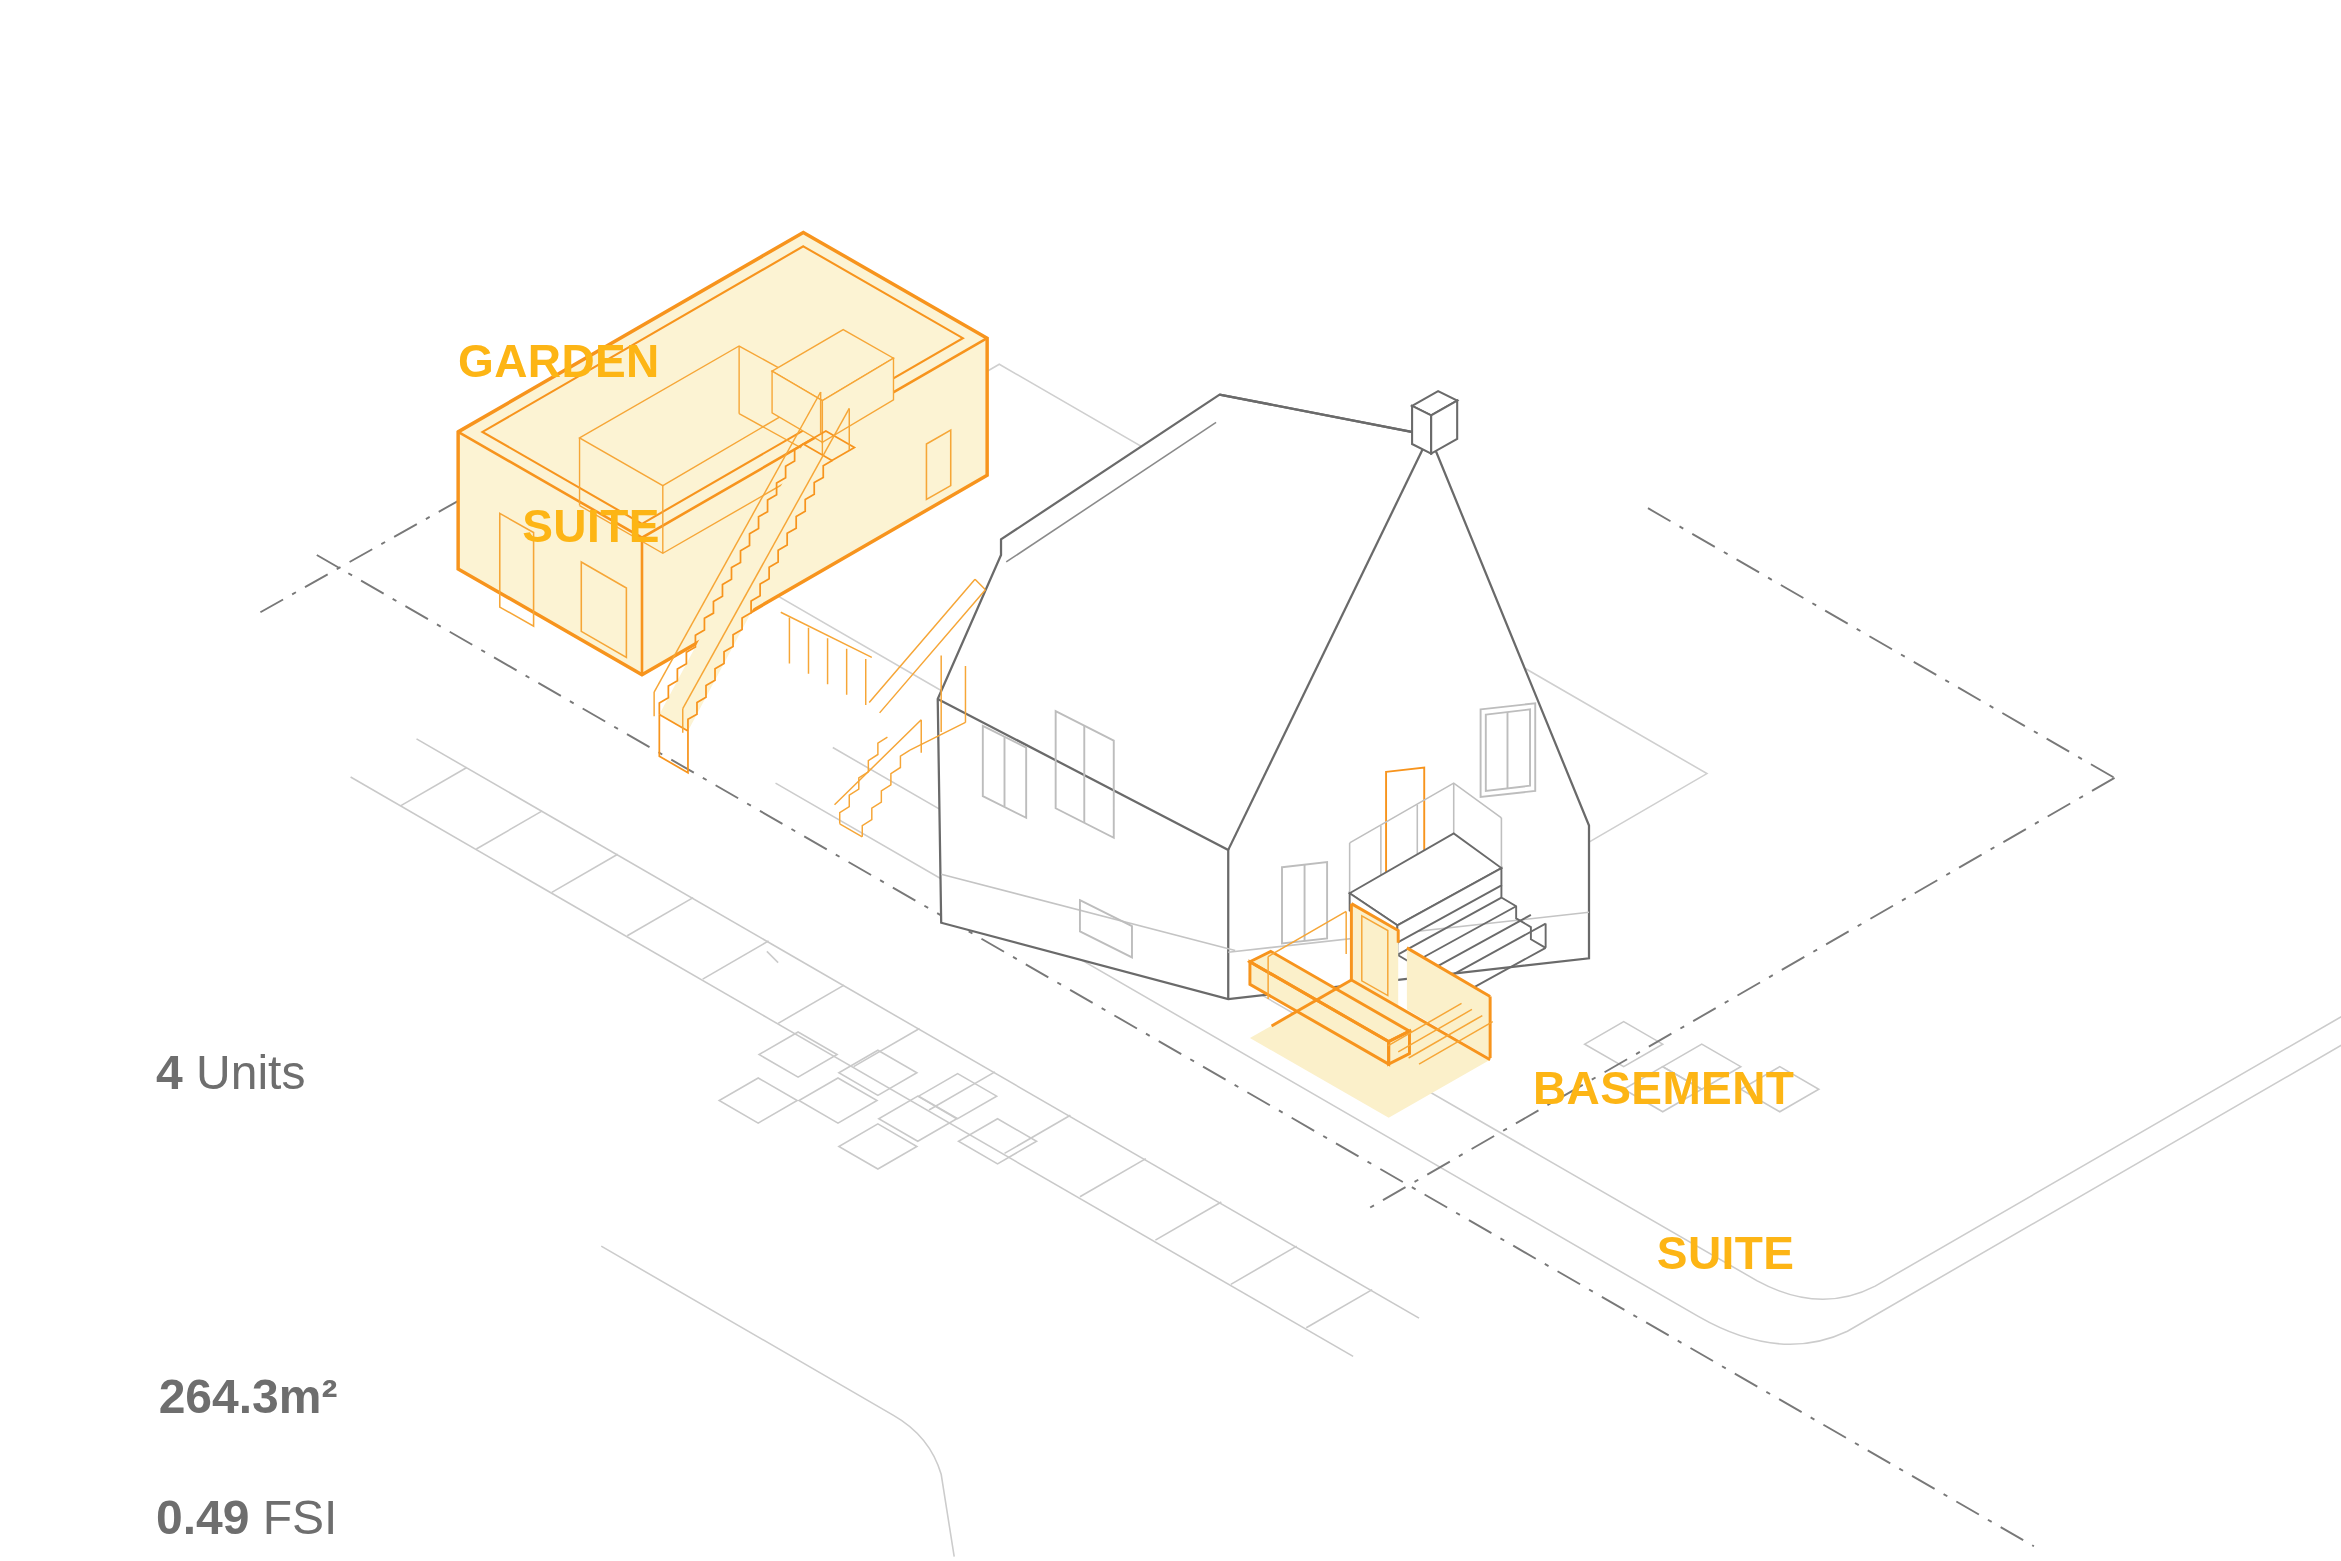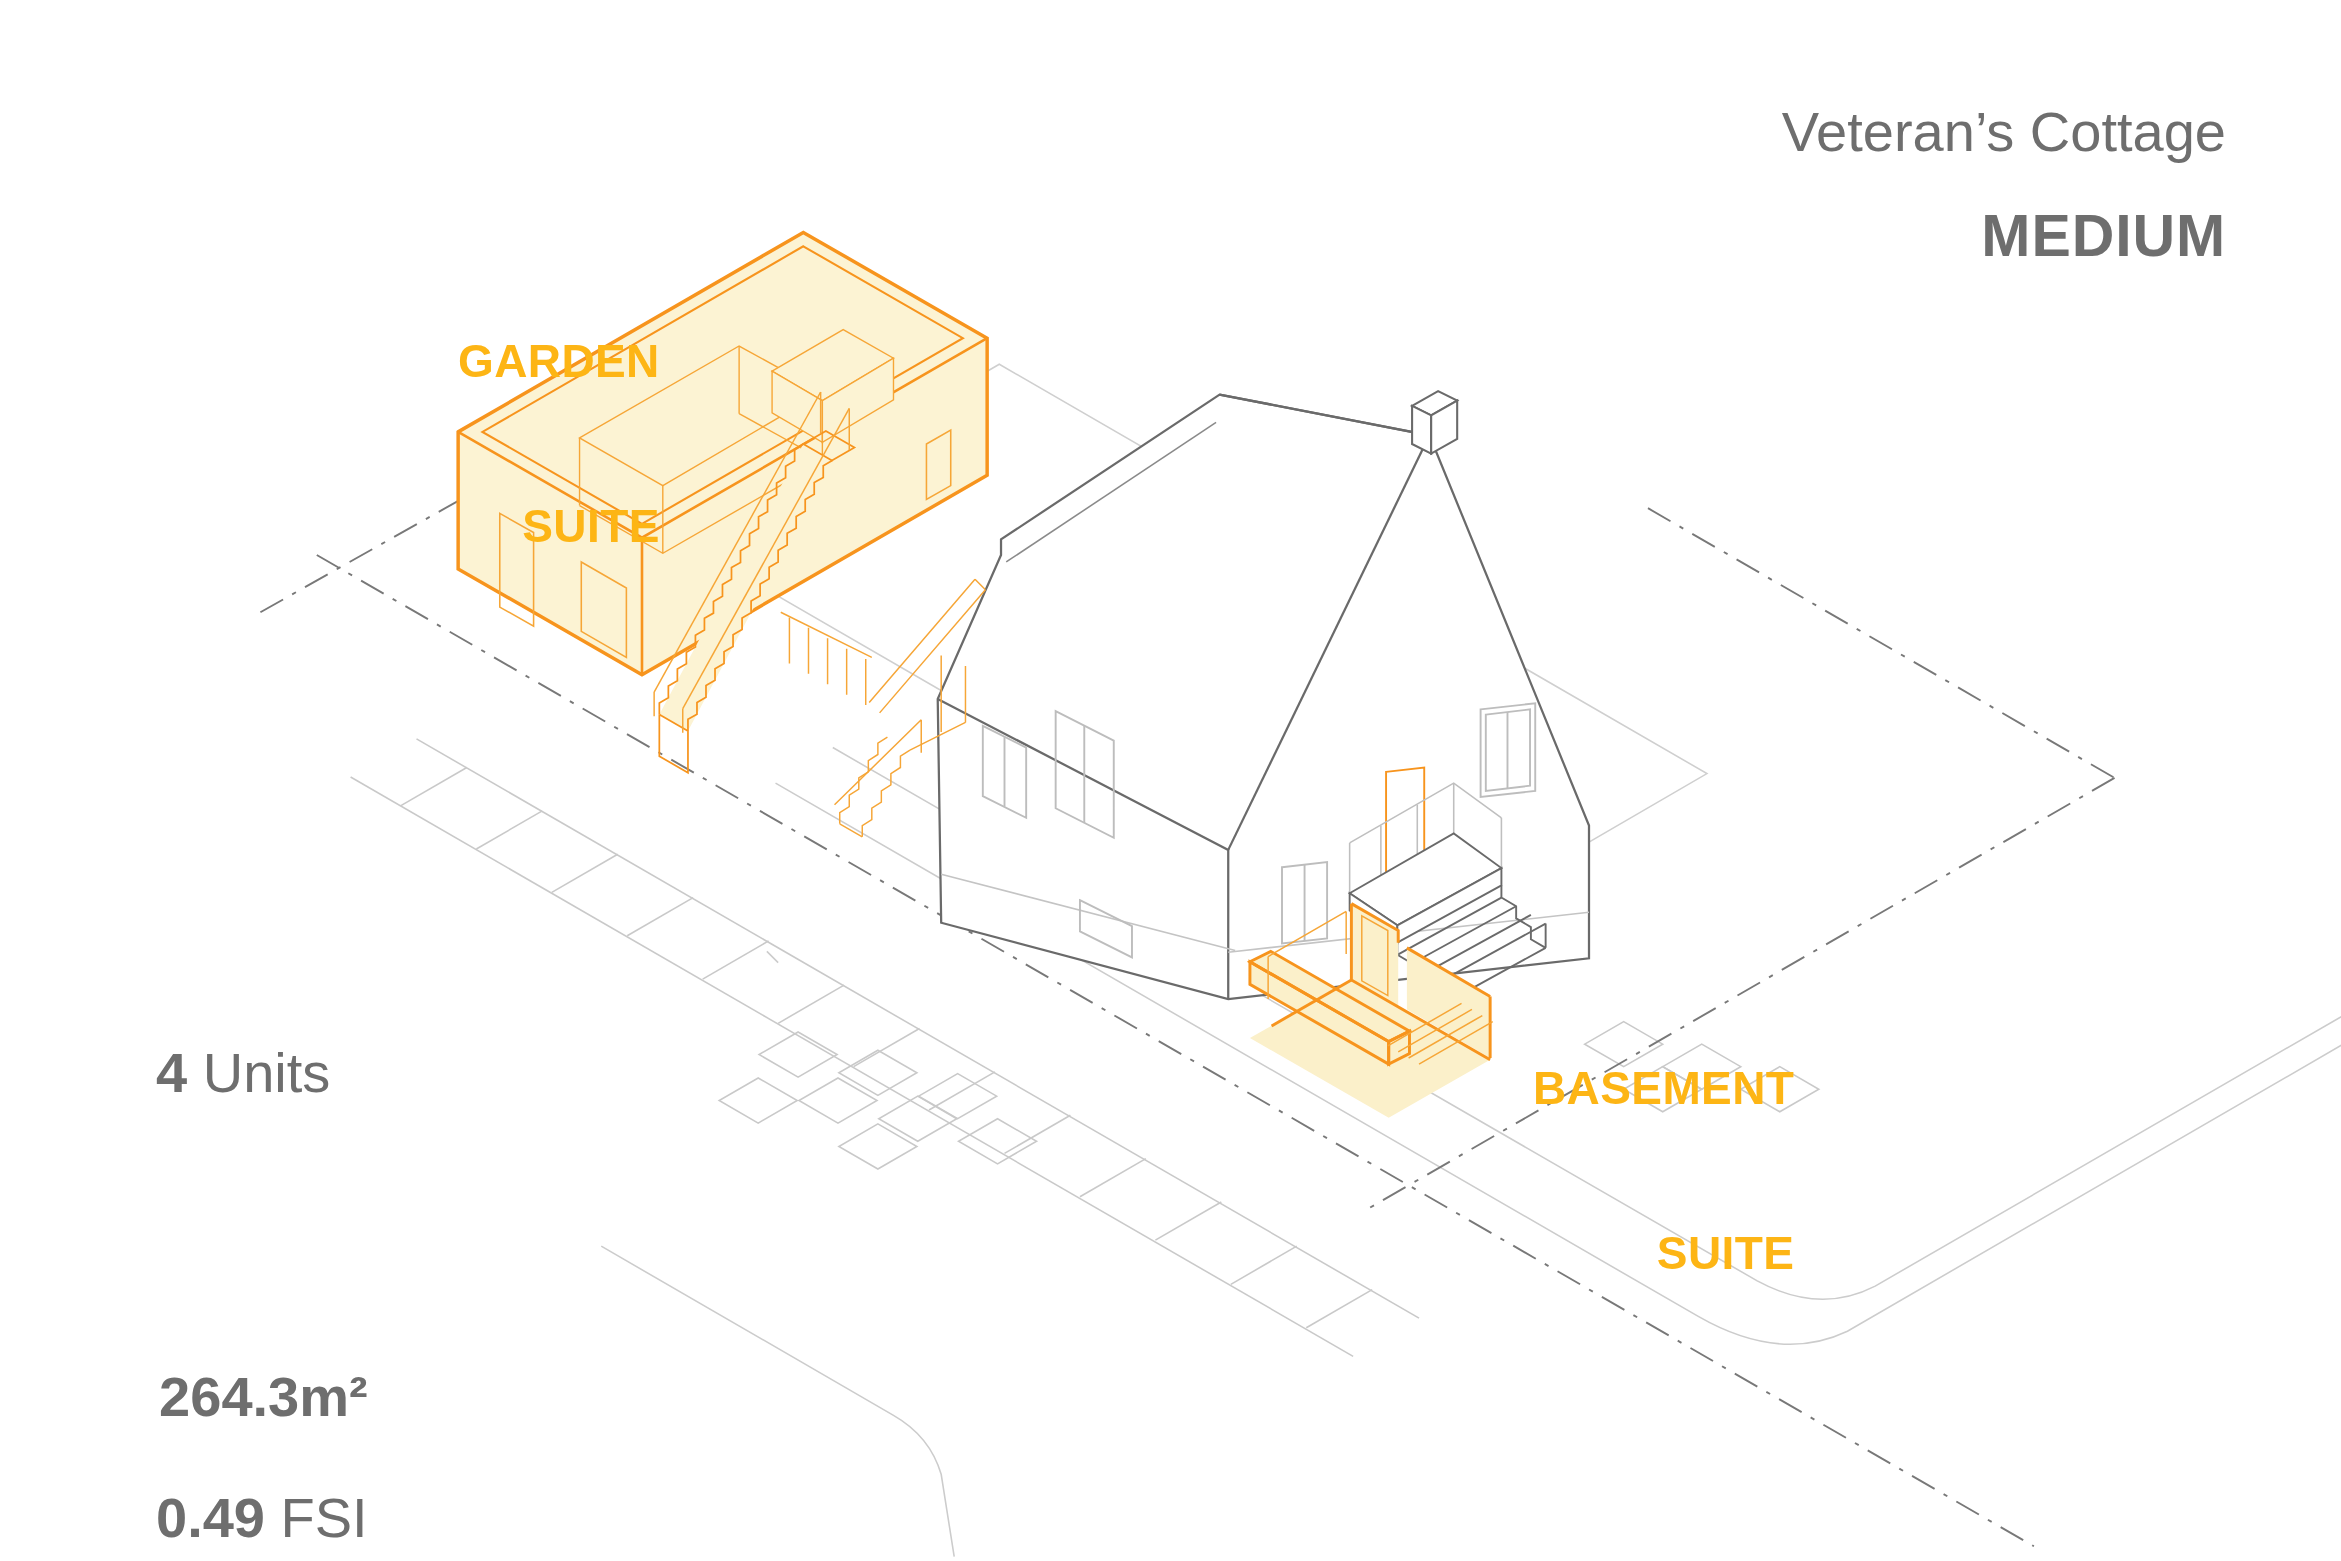--- a/index.html
+++ b/index.html
@@ -221,10 +221,6 @@
 
 </svg>
 
-<div class="txt title-block">
-  <div class="title-line1">Veteran’s Cottage</div>
-  <div class="title-line2">MEDIUM</div>
-</div>
 
 <div class="txt suite-label gs-label">
   <div>GARDEN</div>

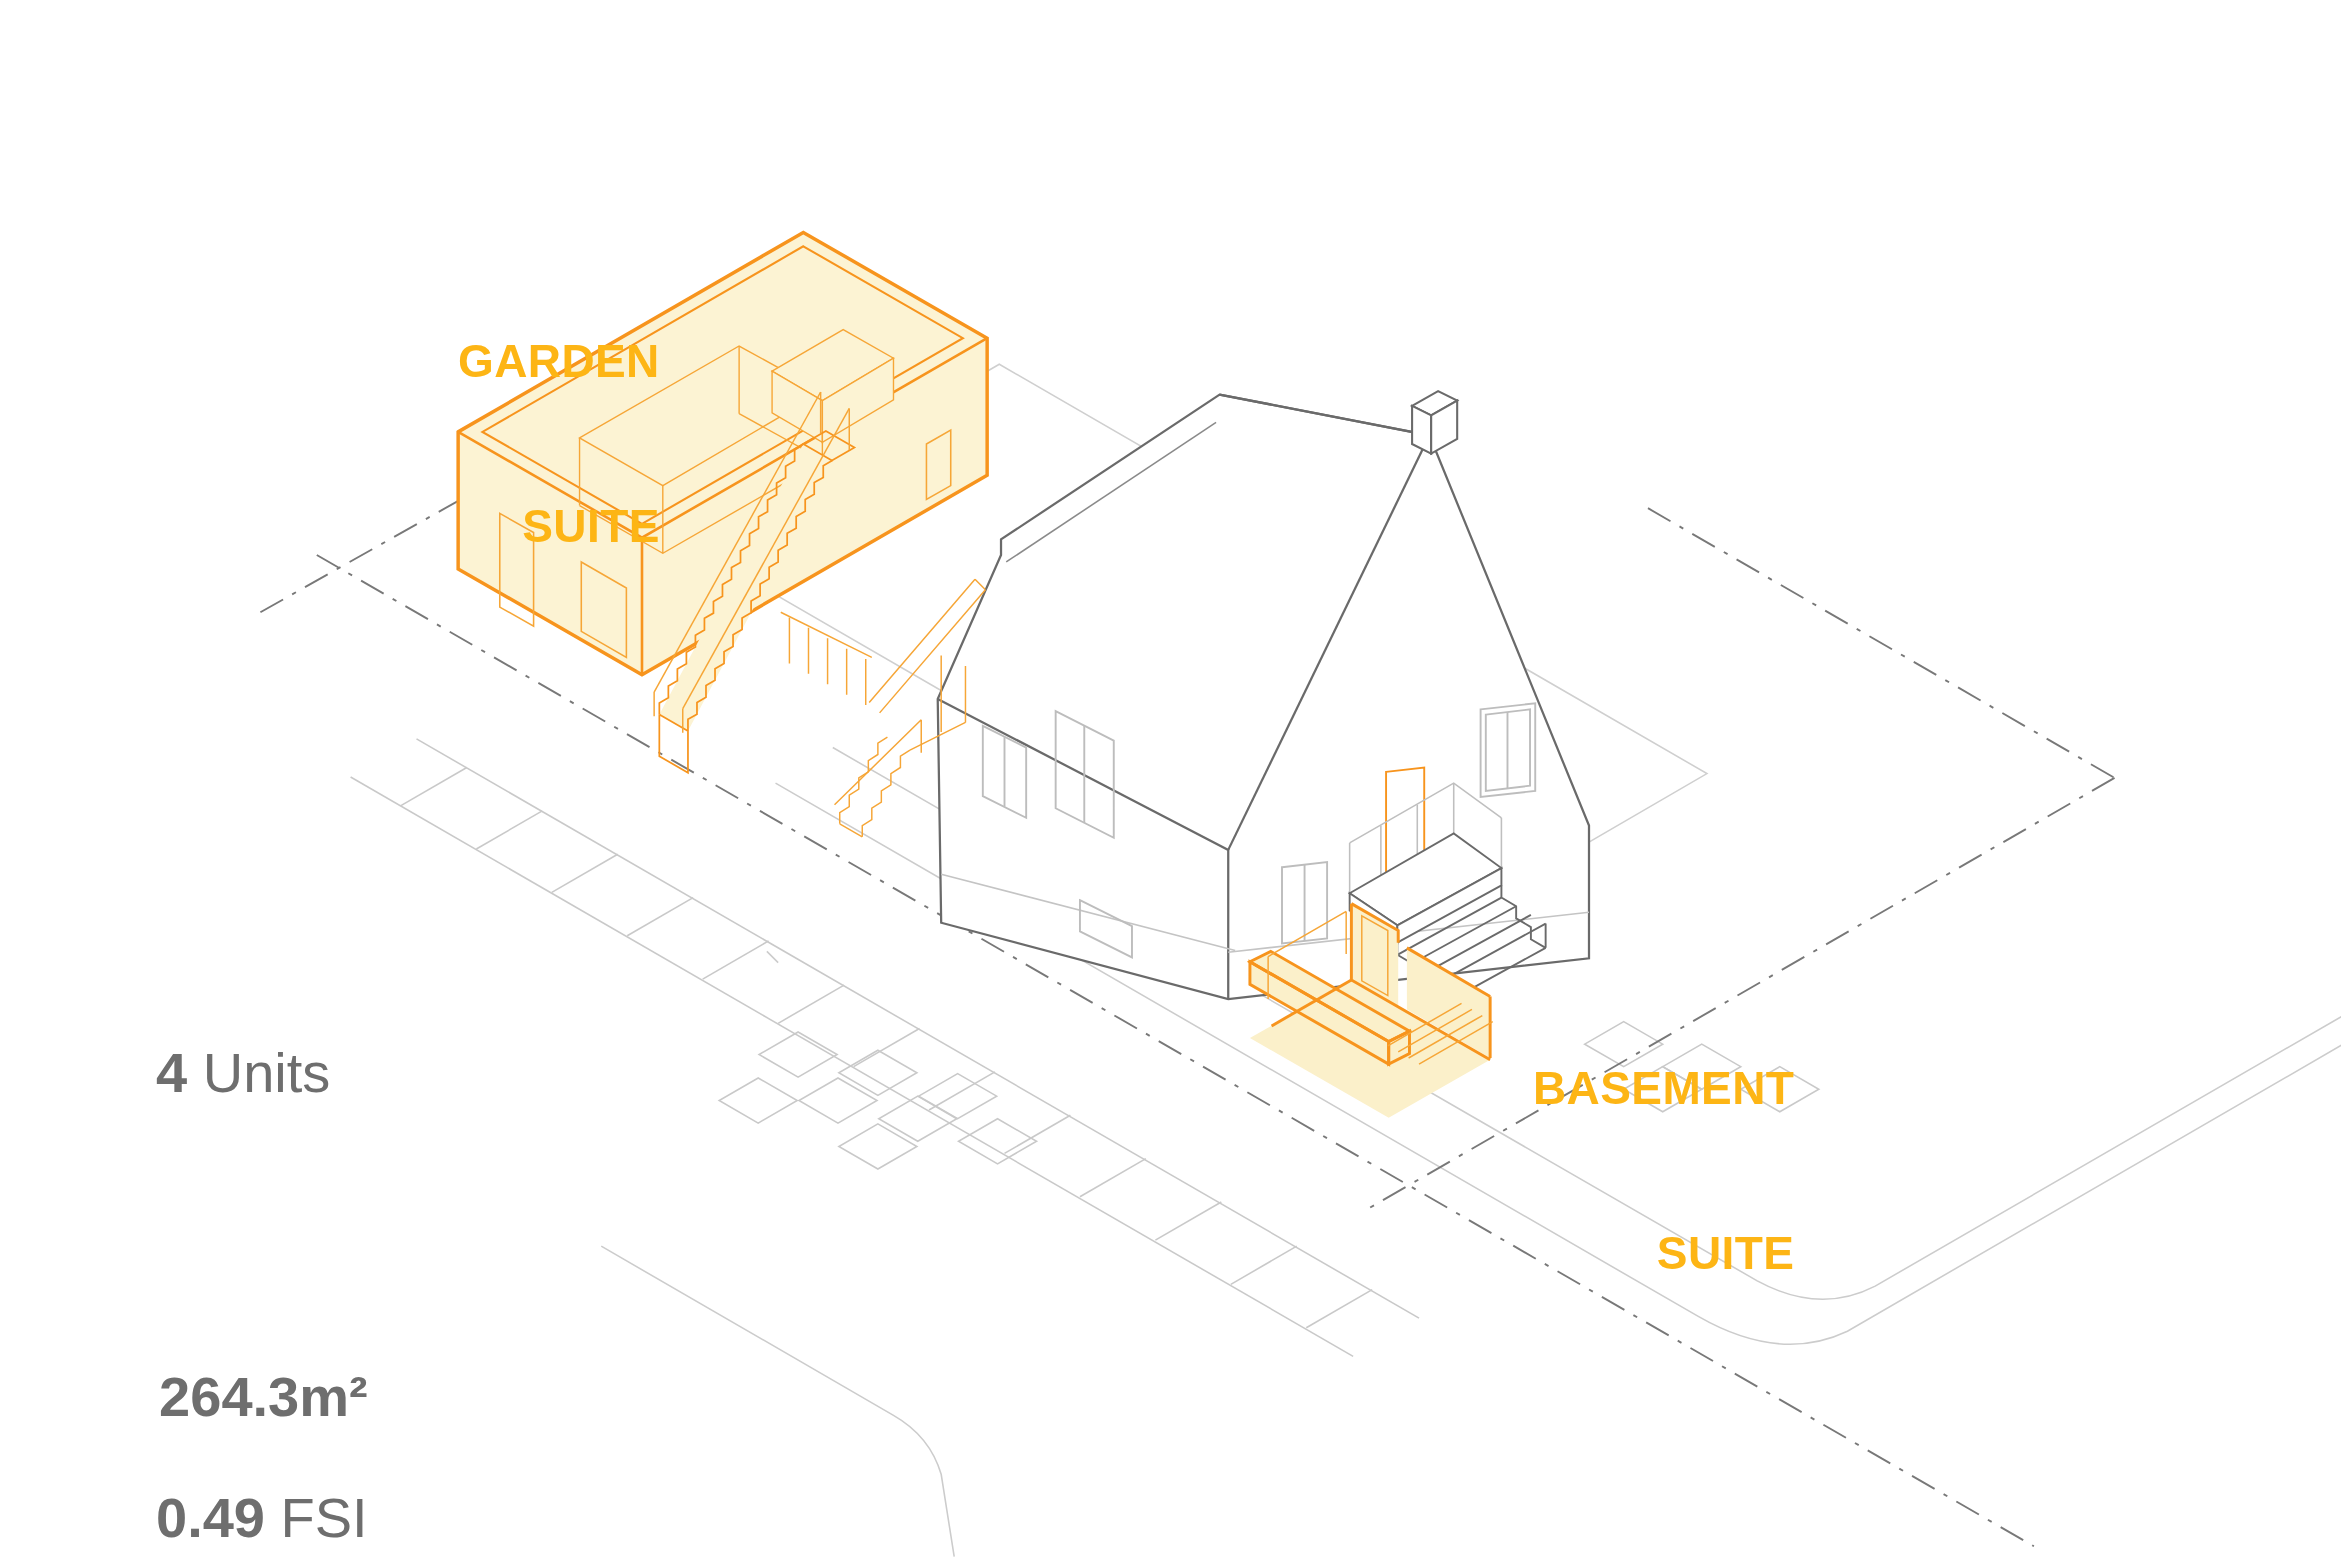--- a/index.html
+++ b/index.html
@@ -15,7 +15,7 @@
   .gs-label{left:458px;top:224px;}
   .bs-label{left:1533px;top:951px;}
   .stats{left:156px;color:#6E6E6E;}
-  .stats-line{font-size:56px;line-height:89px;font-weight:400;}
+  .stats-line{font-size:48px;line-height:89px;font-weight:400;}
   .stats b{font-weight:700;}
   .stats-units{top:996px;}
   .stats-area{top:1320px;}

